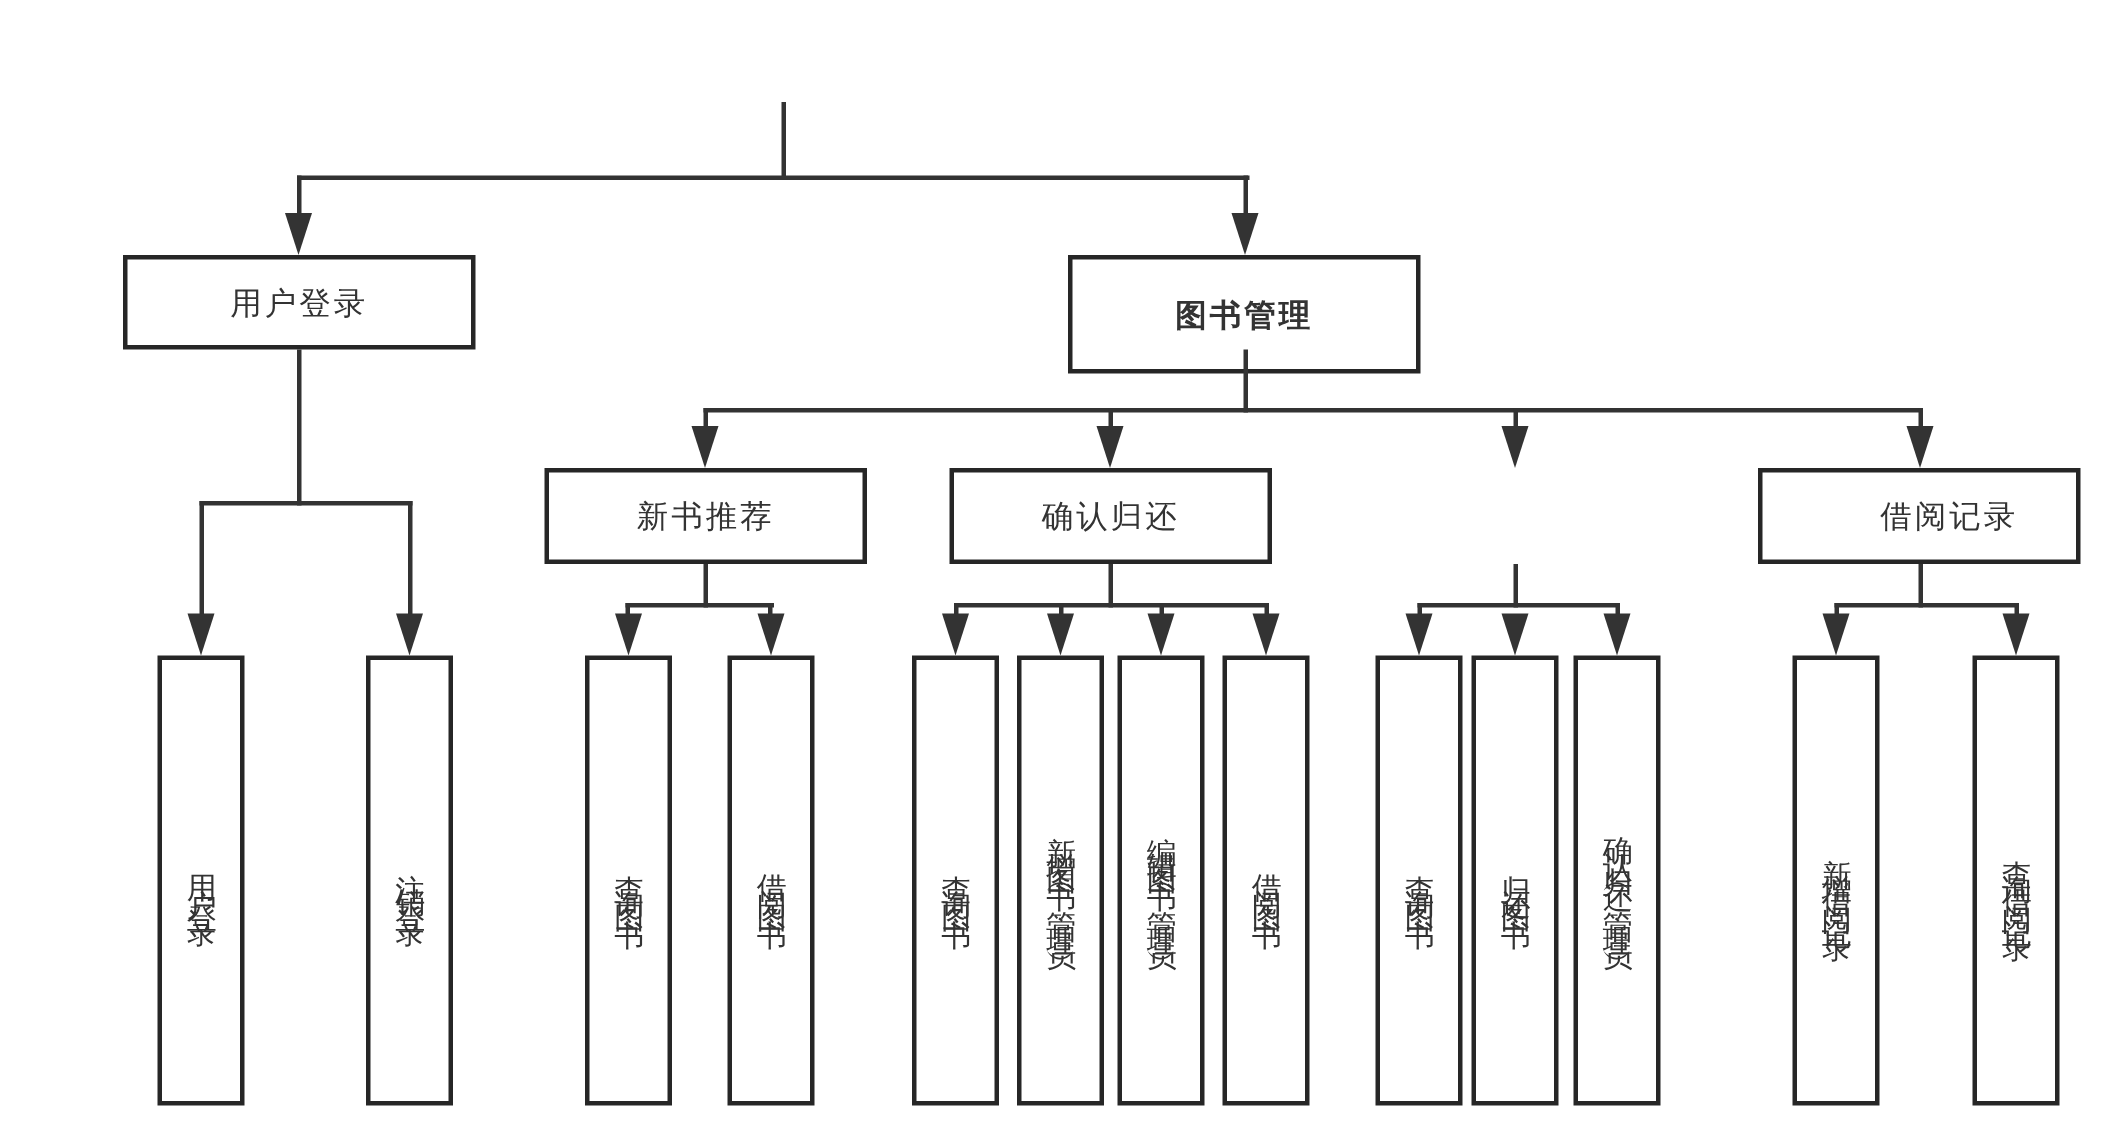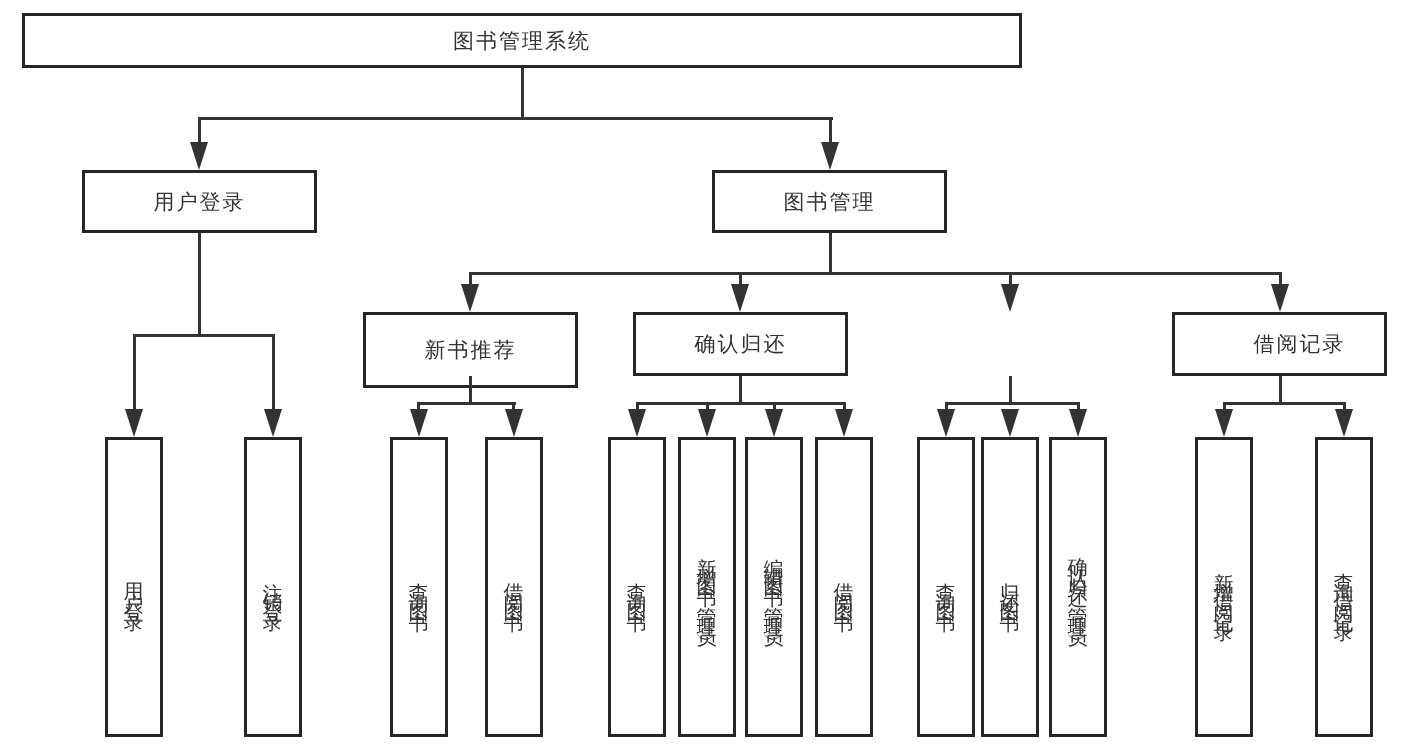--- a/index.html
+++ b/index.html
@@ -60,7 +60,6 @@
 
 <div id="canvas">
 
-  <div class="node" style="left:22px;top:13px;width:1000px;height:55px;">图书管理系统</div>
 
   <div class="node" style="left:82px;top:170px;width:235px;height:63px;">用户登录</div>
 

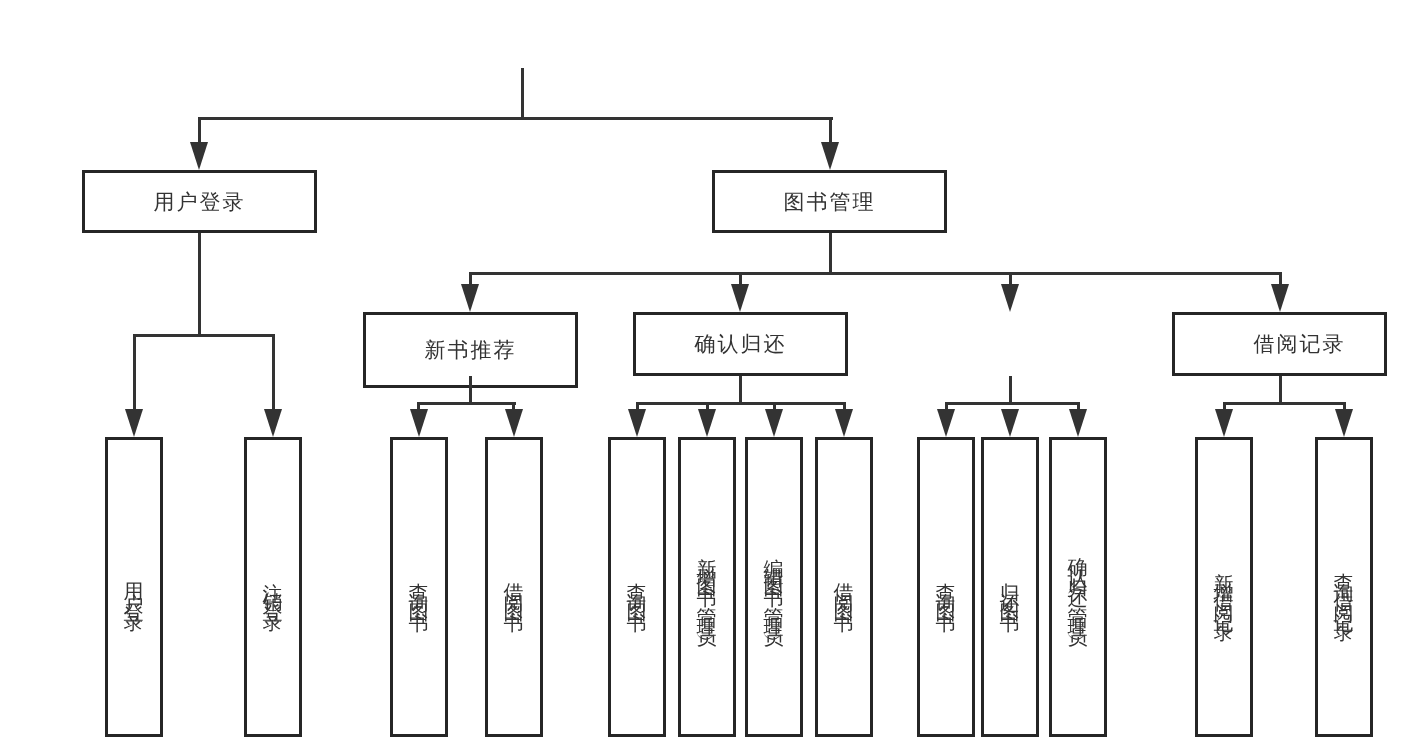--- a/index.html
+++ b/index.html
@@ -63,7 +63,7 @@
 
   <div class="node" style="left:82px;top:170px;width:235px;height:63px;">用户登录</div>
 
-  <div class="node" style="left:712px;top:170px;width:235px;height:63px;">图书管理</div>
+  <div class="node" style="left:712px;top:170px;width:235px;height:79px;font-weight:bold;">图书管理</div>
 
   <div class="node" style="left:363px;top:312px;width:215px;height:76px;">新书推荐</div>
 

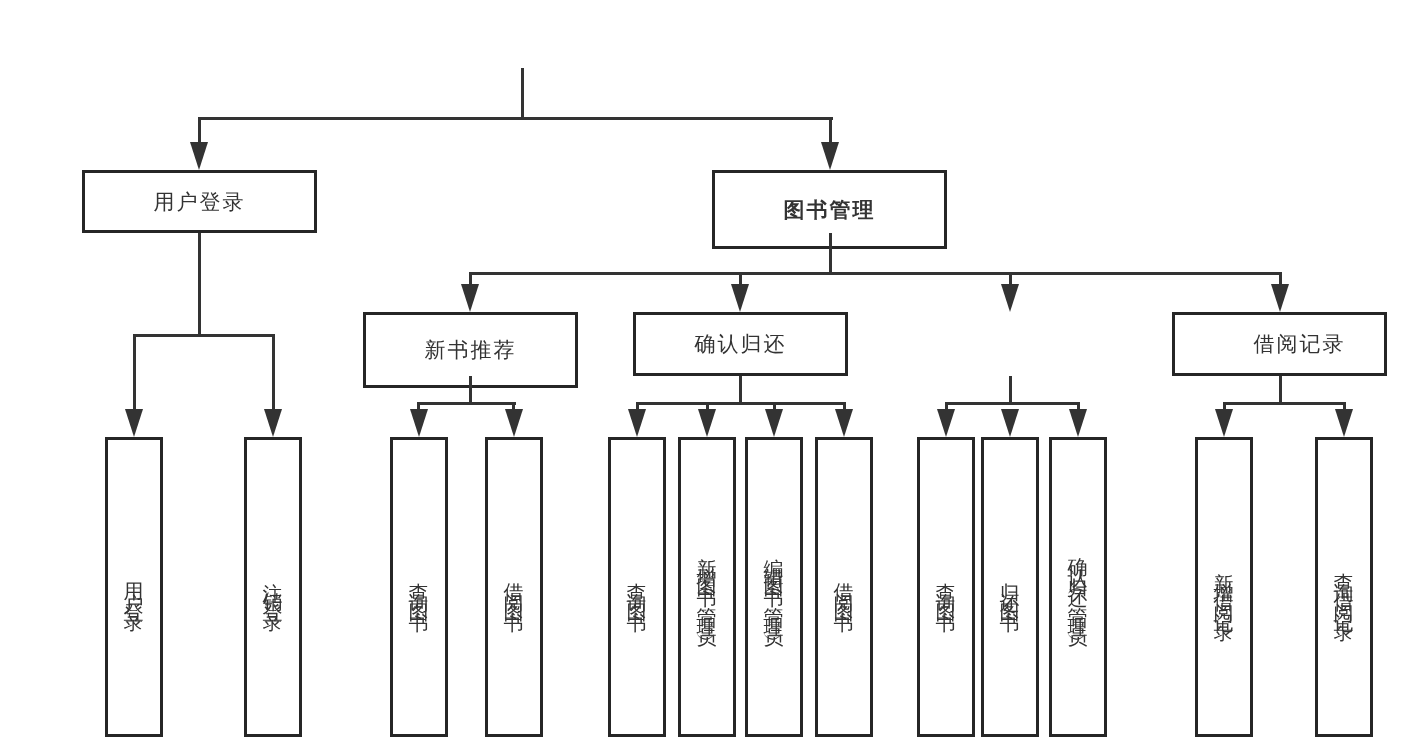--- a/index.html
+++ b/index.html
@@ -65,7 +65,7 @@
 
   <div class="node" style="left:712px;top:170px;width:235px;height:79px;font-weight:bold;">图书管理</div>
 
-  <div class="node" style="left:363px;top:312px;width:215px;height:76px;">新书推荐</div>
+  <div class="node" style="left:363px;top:312px;width:215px;height:64px;">新书推荐</div>
 
   <div class="node" style="left:633px;top:312px;width:215px;height:64px;">确认归还</div>
 

